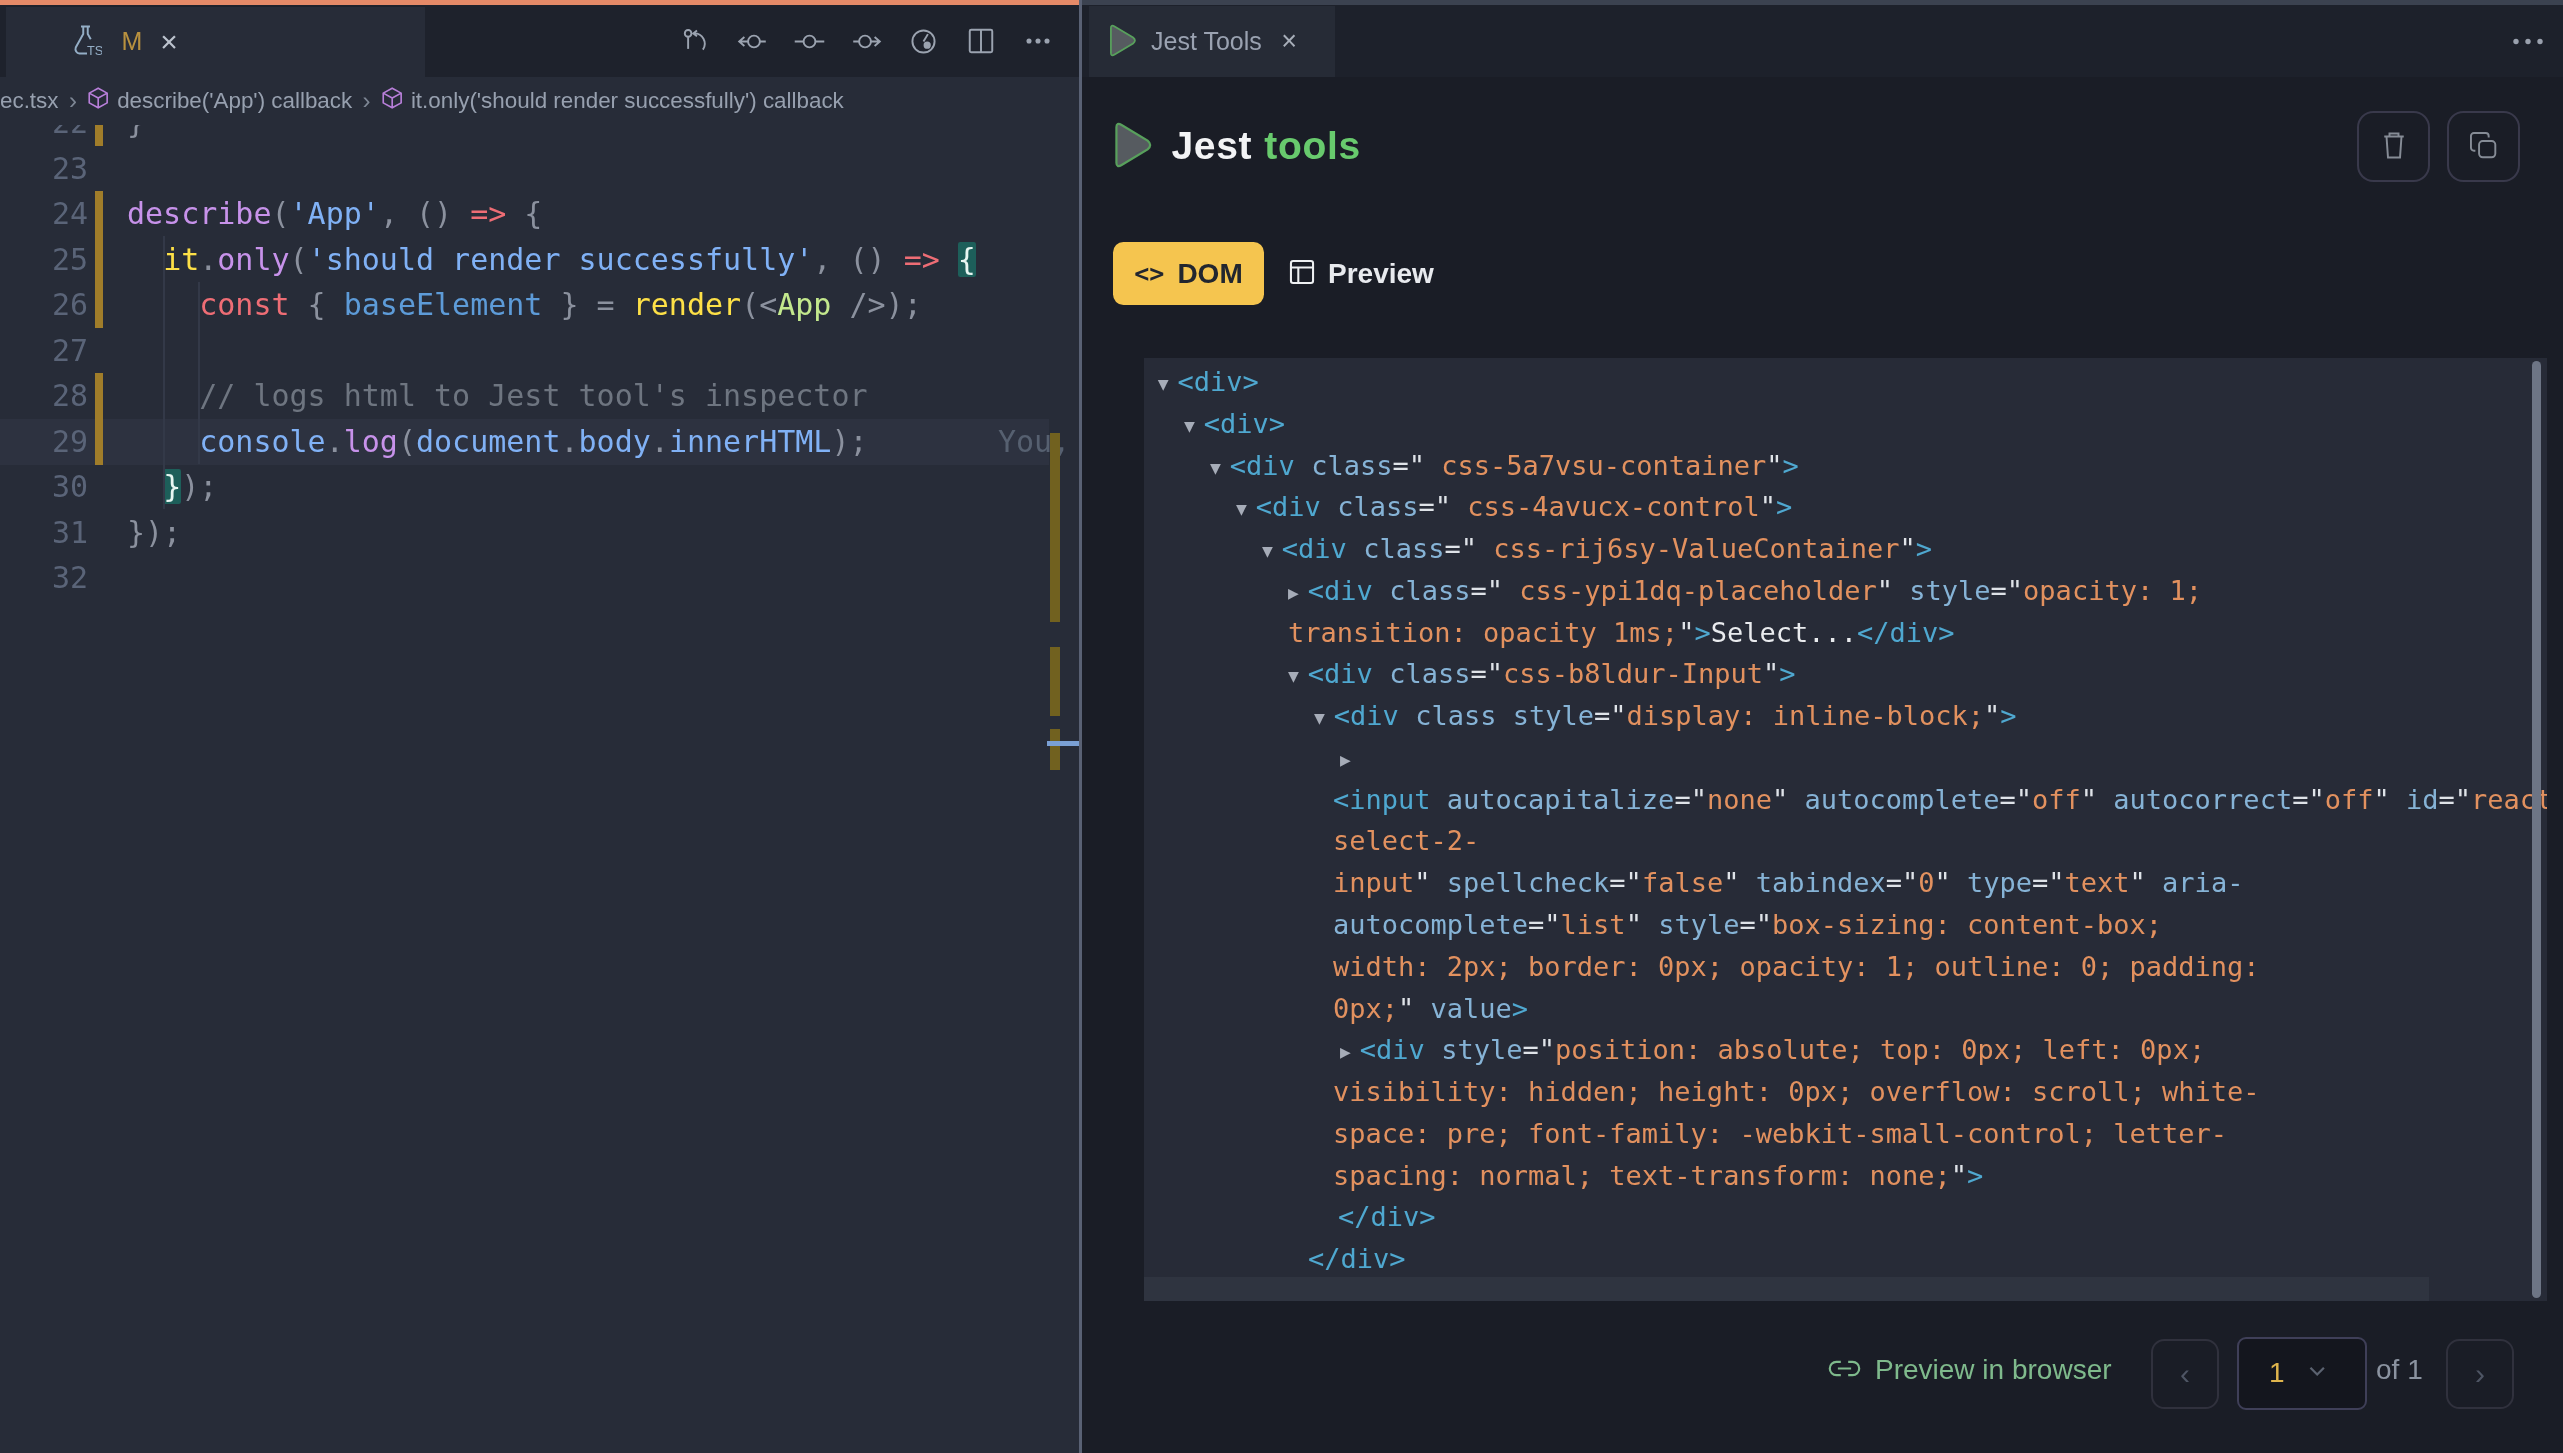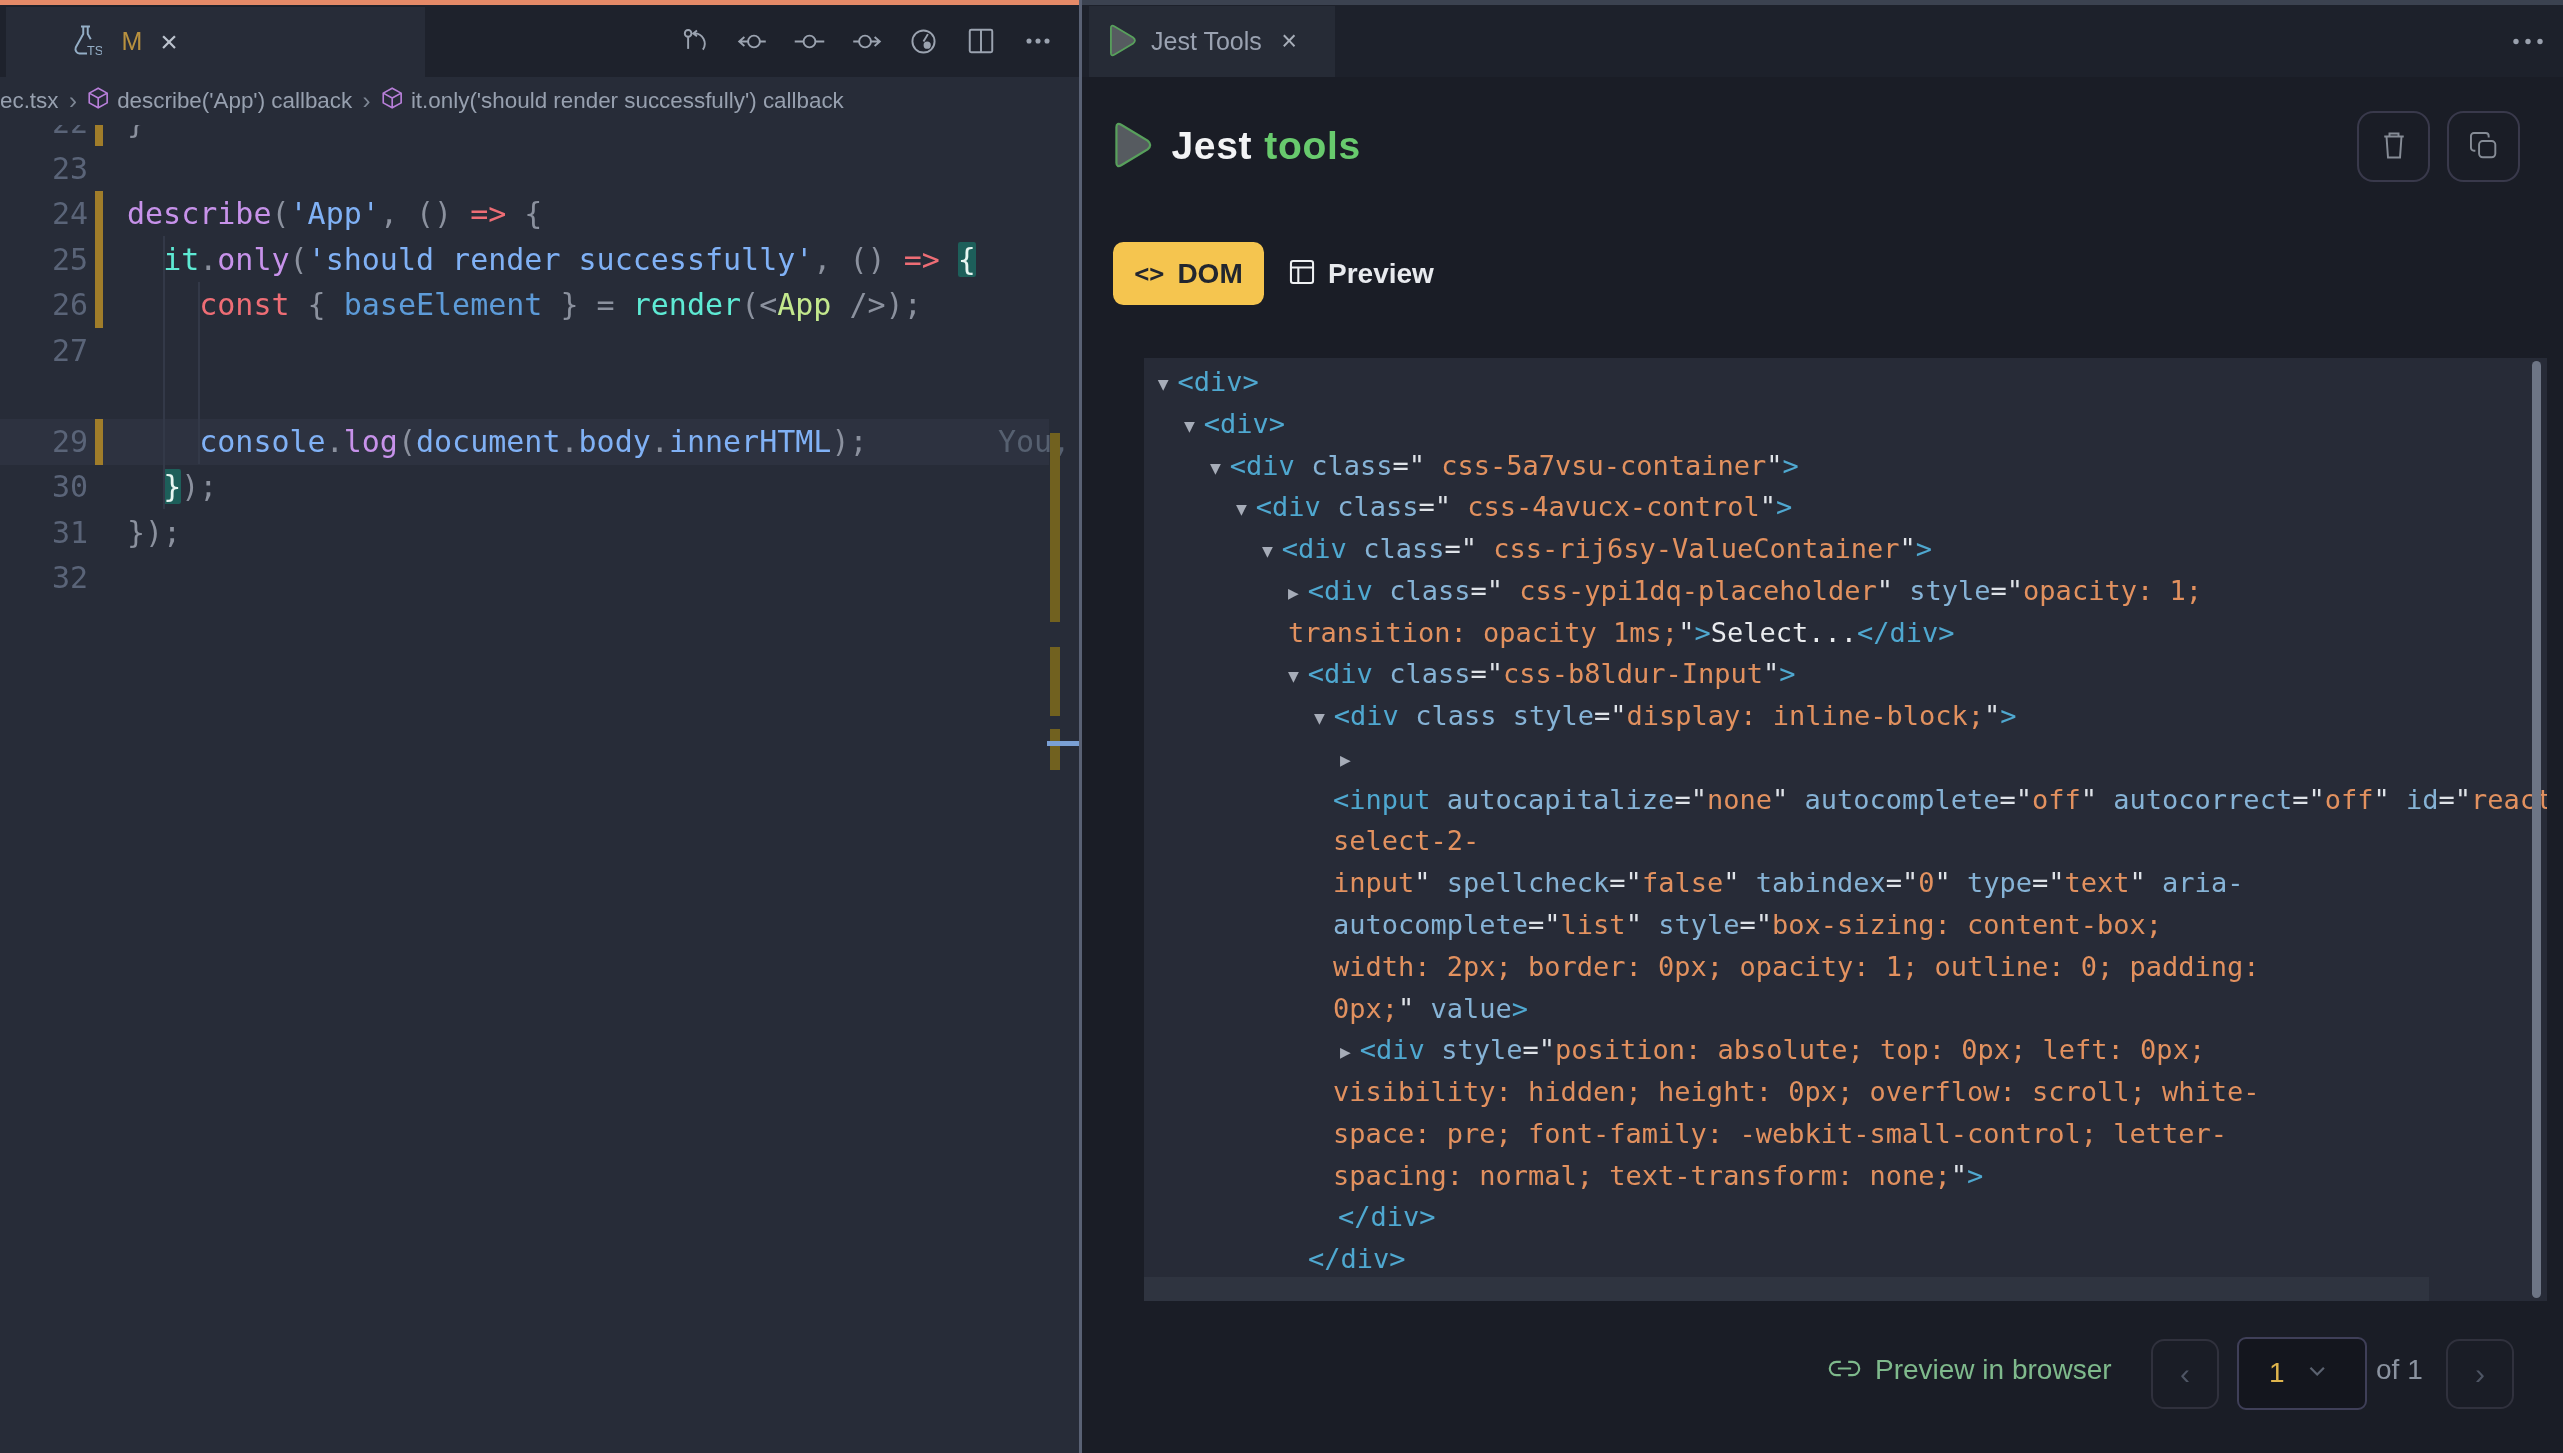--- a/index.html
+++ b/index.html
@@ -36,7 +36,7 @@
   .ctext{position:absolute;left:127px;top:0;}
   .ghost{position:absolute;left:998px;top:0;color:#566070;}
   .tk-fn{color:#c792ea;} .tk-str{color:#80b1f5;} .tk-kw{color:#ee6d75;}
-  .tk-punct{color:#8b919e;} .tk-plain{color:#bcc5d2;} .tk-obj{color:#5eead4;}
+  .tk-punct{color:#8b919e;} .tk-plain{color:#bcc5d2;} .tk-obj{color:#fde047;}
   .tk-ident{color:#5d9bd8;} .tk-cmp{color:#c3e88d;} .tk-cmt{color:#6e7580;}
   .tk-var{color:#80b1f5;}
   .tk-bhl{background:#1d5f5a;color:#e8f6f2;border-radius:2.2px;}

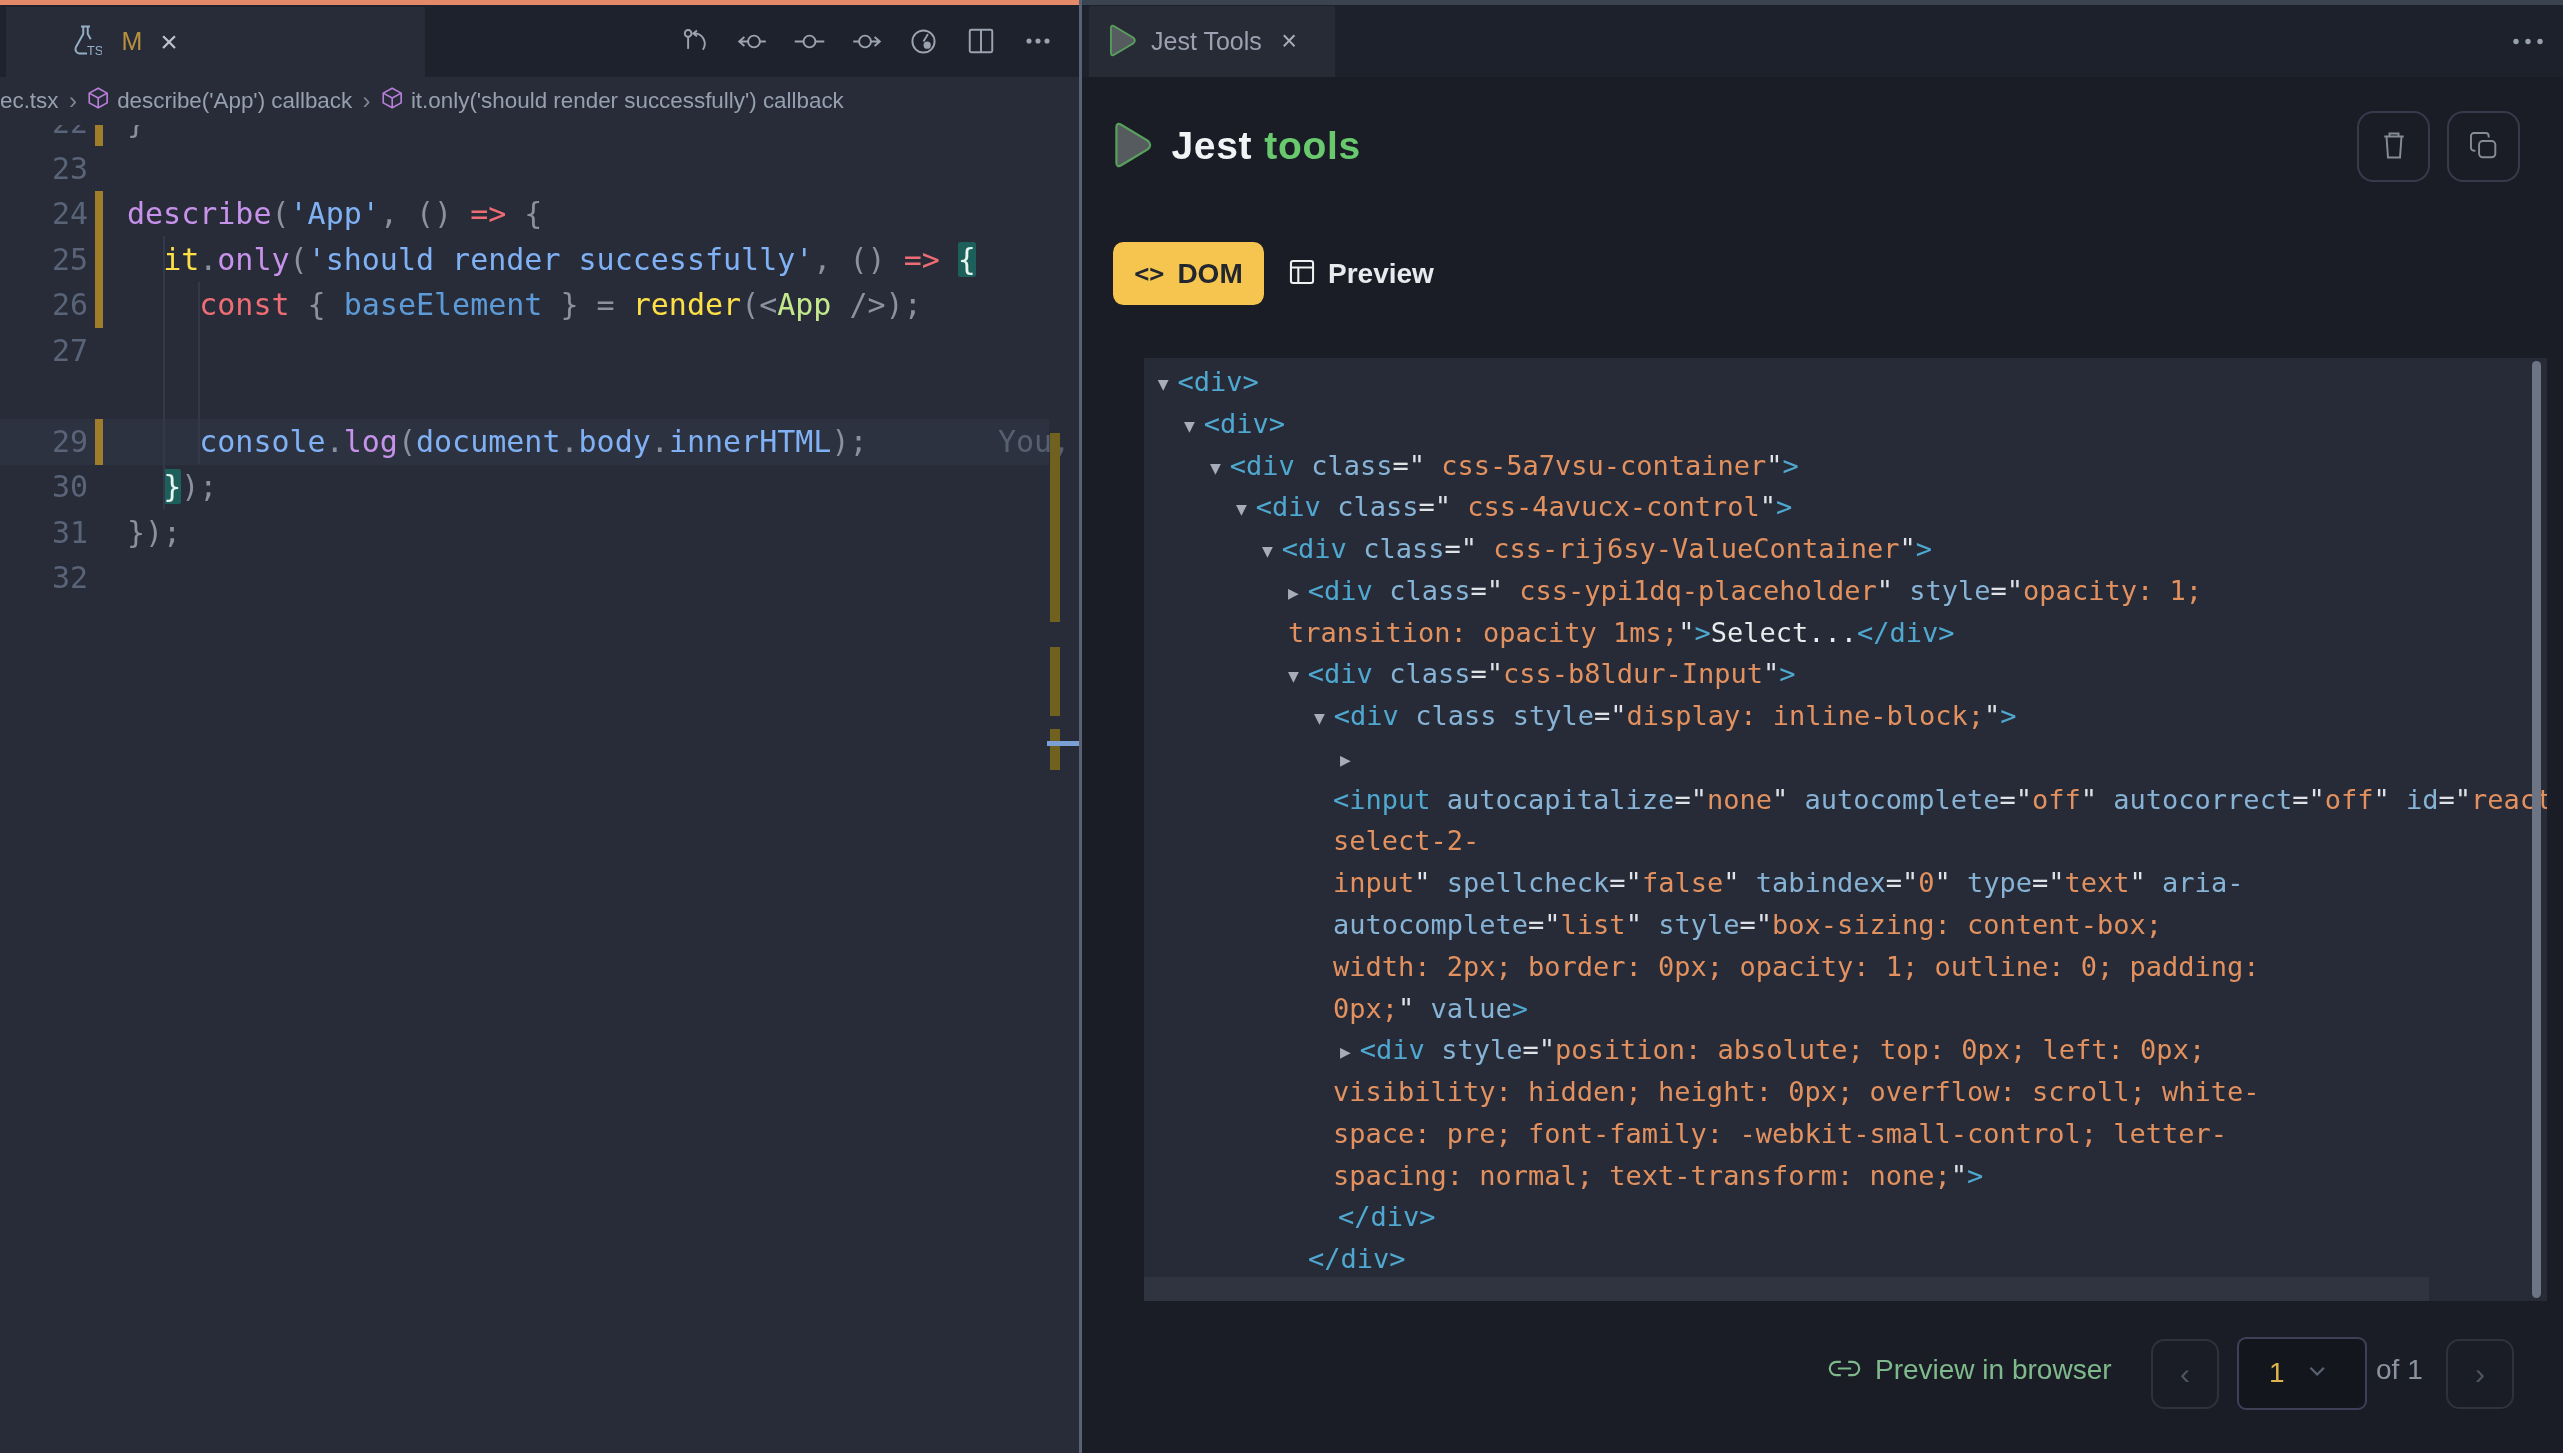--- a/index.html
+++ b/index.html
@@ -181,6 +181,7 @@
         <div class="crow" style="top: 137px;"><i class="modbar"></i><span class="lnum">25</span><span class="ctext"><span class="tk-plain">  </span><span class="tk-obj">it</span><span class="tk-punct">.</span><span class="tk-fn">only</span><span class="tk-punct">(</span><span class="tk-str">'should render successfully'</span><span class="tk-punct">, () </span><span class="tk-kw">=&gt;</span><span class="tk-punct"> </span><span class="tk-bhl">{</span></span></div>
         <div class="crow" style="top: 182px;"><i class="modbar"></i><span class="lnum">26</span><span class="ctext"><span class="tk-plain">    </span><span class="tk-kw">const</span><span class="tk-punct"> { </span><span class="tk-ident">baseElement</span><span class="tk-punct"> } = </span><span class="tk-obj">render</span><span class="tk-punct">(&lt;</span><span class="tk-cmp">App</span><span class="tk-punct"> /&gt;);</span></span></div>
         <div class="crow" style="top: 228px;"><span class="lnum">27</span><span class="ctext"></span></div>
+        <div class="crow" style="top: 273px;"><i class="modbar"></i><span class="lnum">28</span><span class="ctext"><span class="tk-plain">    </span><span class="tk-cmt">// logs html to Jest tool's inspector</span></span></div>
         <div class="crow hl" style="top: 319px;"><i class="modbar"></i><span class="lnum">29</span><span class="ctext"><span class="tk-plain">    </span><span class="tk-var">console</span><span class="tk-punct">.</span><span class="tk-fn">log</span><span class="tk-punct">(</span><span class="tk-var">document</span><span class="tk-punct">.</span><span class="tk-var">body</span><span class="tk-punct">.</span><span class="tk-var">innerHTML</span><span class="tk-punct">);</span></span><span class="ghost">You,</span></div>
         <div class="crow" style="top: 364px;"><span class="lnum">30</span><span class="ctext"><span class="tk-plain">  </span><span class="tk-bhl">}</span><span class="tk-punct">);</span></span></div>
         <div class="crow" style="top: 410px; padding-left: 28px;"><span class="lnum">31</span><span class="ctext"><span class="tk-punct">});</span></span></div>

